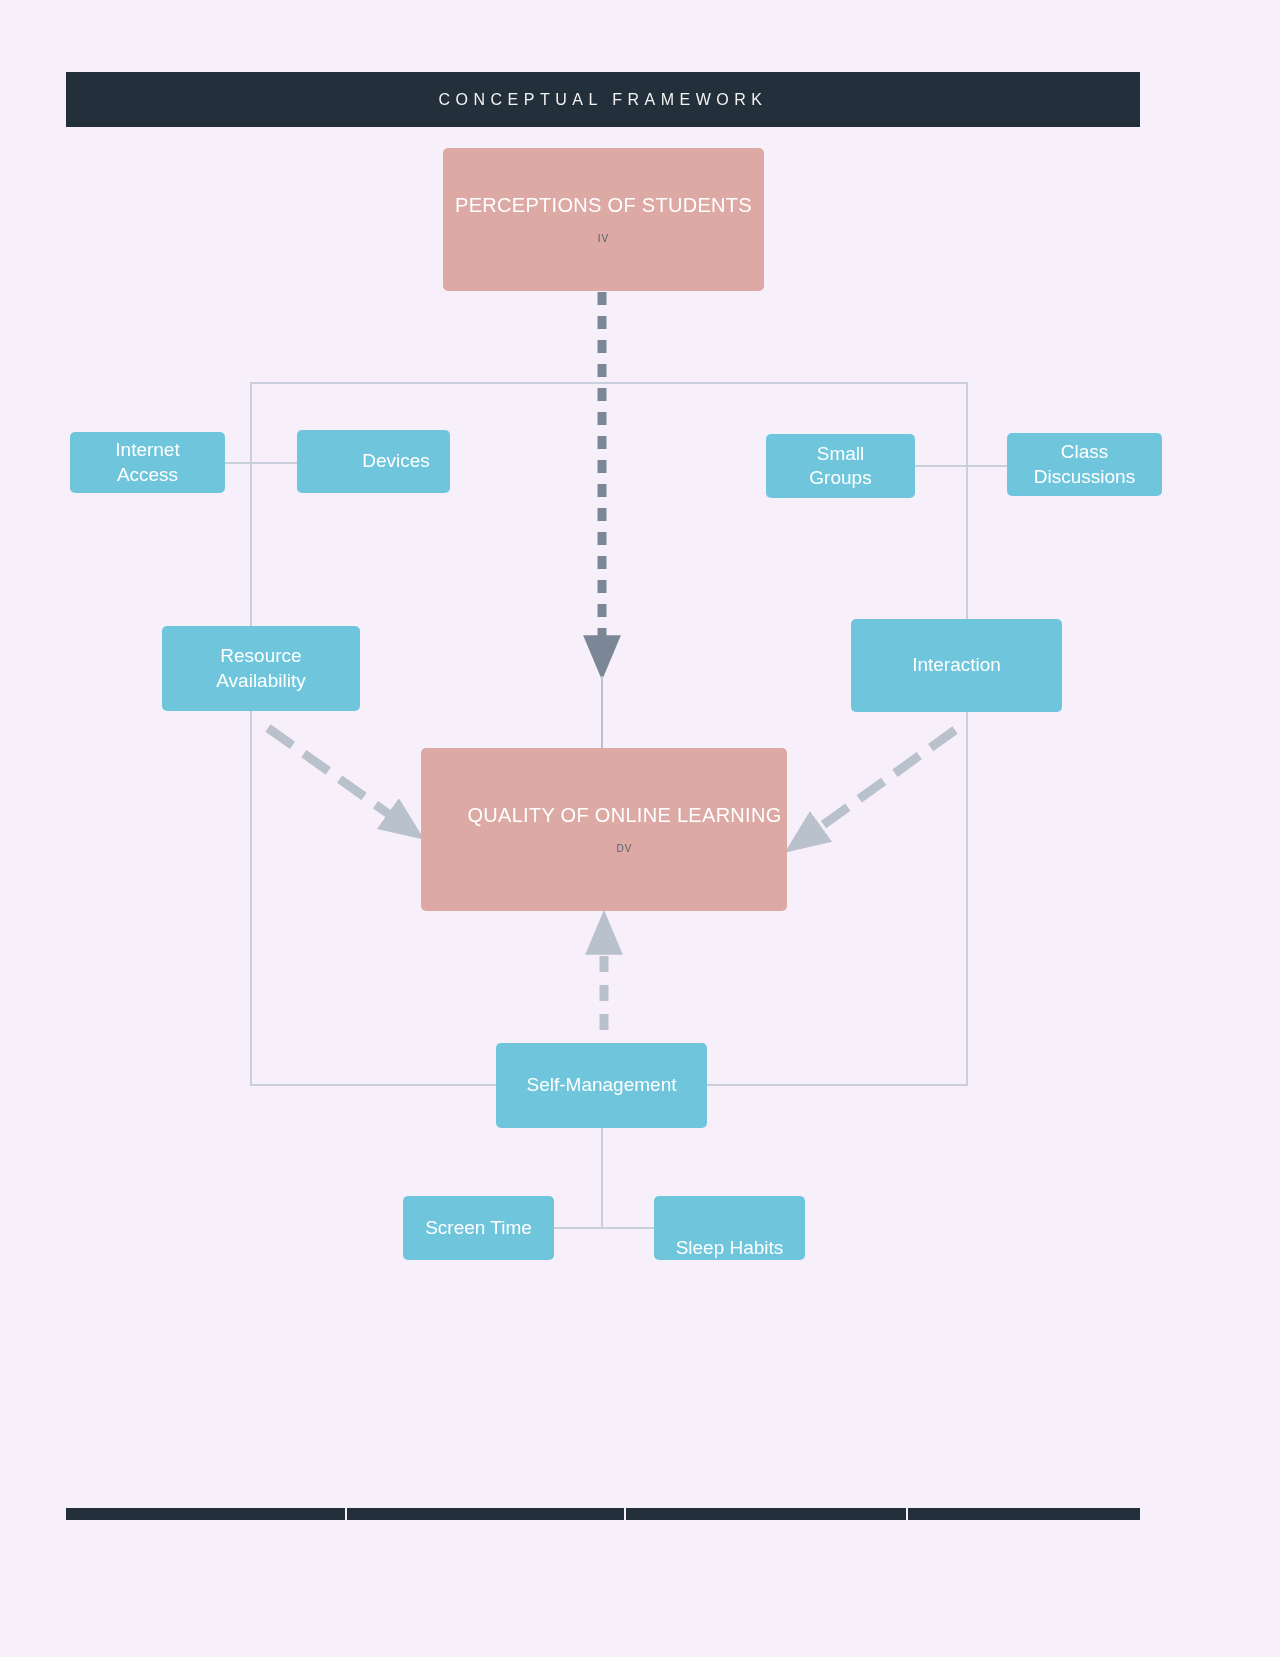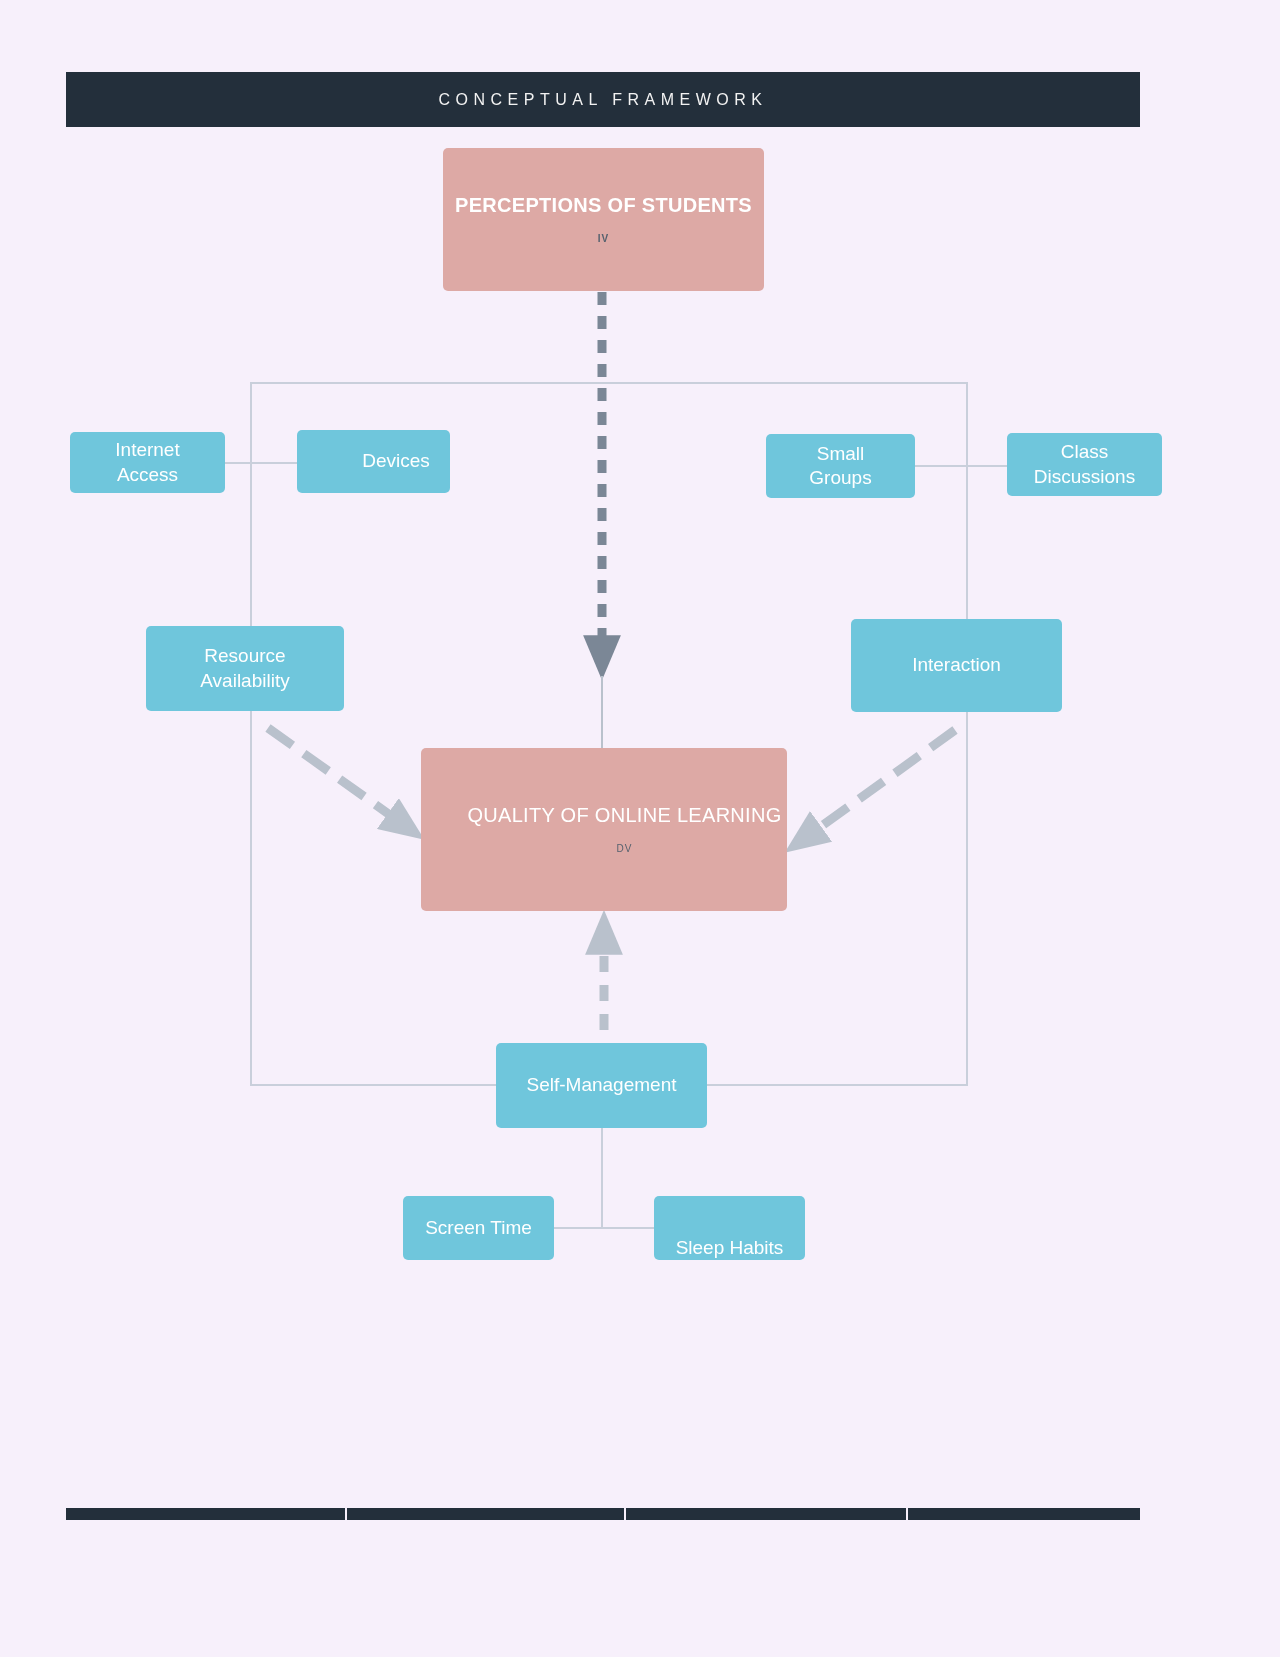--- a/index.html
+++ b/index.html
@@ -107,7 +107,7 @@
   }
 
   
-  #node-perceptions { left: 443px; top: 148px; width: 321px; height: 143px; font-weight: bold; }
+  #node-perceptions { left: 443px; top: 148px; width: 321px; height: 143px; }
   #node-quality     { left: 421px; top: 748px; width: 366px; height: 163px; padding-left: 41px; }
 
   #node-internet    { left: 70px;  top: 432px; width: 155px; height: 61px; }

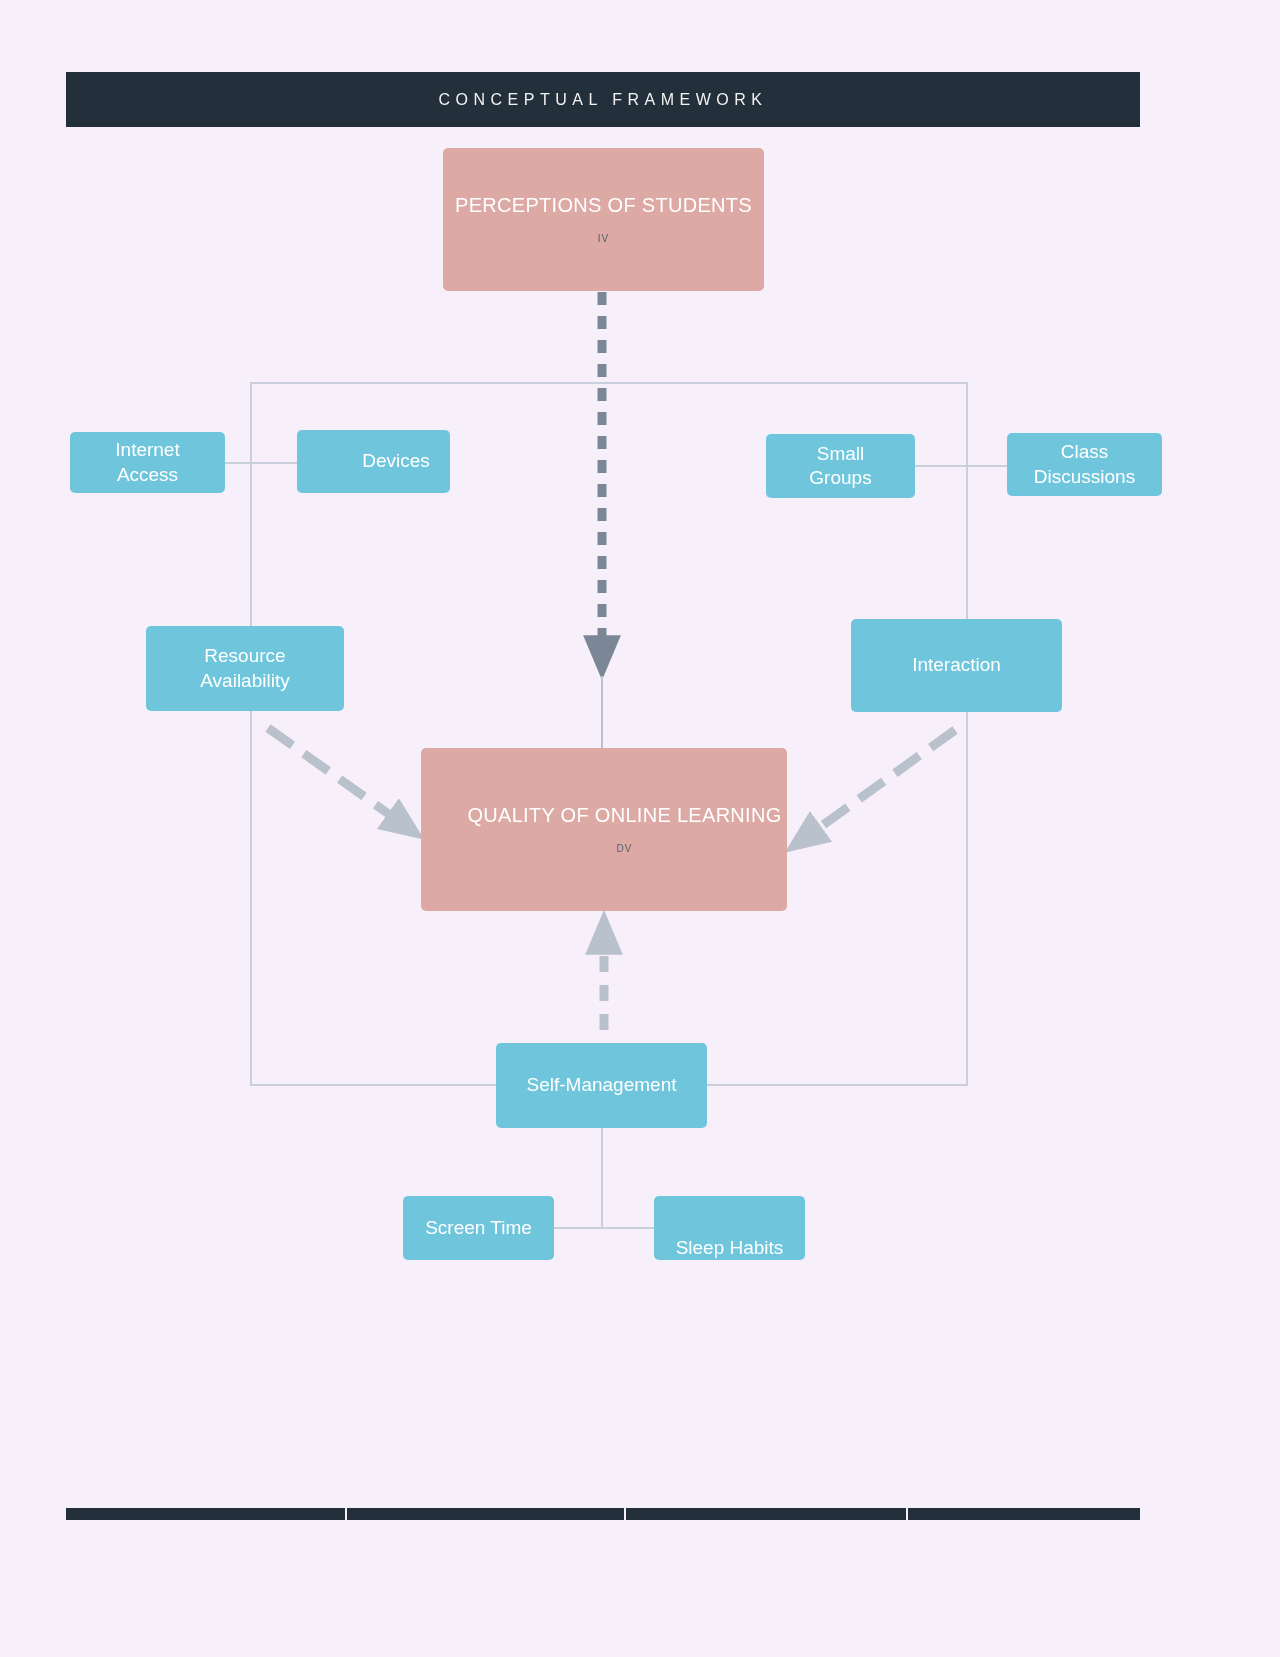--- a/index.html
+++ b/index.html
@@ -115,7 +115,7 @@
   #node-smallgroups { left: 766px; top: 434px; width: 149px; height: 64px; }
   #node-classdisc   { left: 1007px;top: 433px; width: 155px; height: 63px; }
 
-  #node-resource    { left: 146px; top: 626px; width: 198px; height: 85px; }
+  #node-resource    { left: 162px; top: 626px; width: 198px; height: 85px; }
   #node-interaction { left: 851px; top: 619px; width: 211px; height: 93px; }
 
   #node-selfmgmt    { left: 496px; top: 1043px; width: 211px; height: 85px; }

